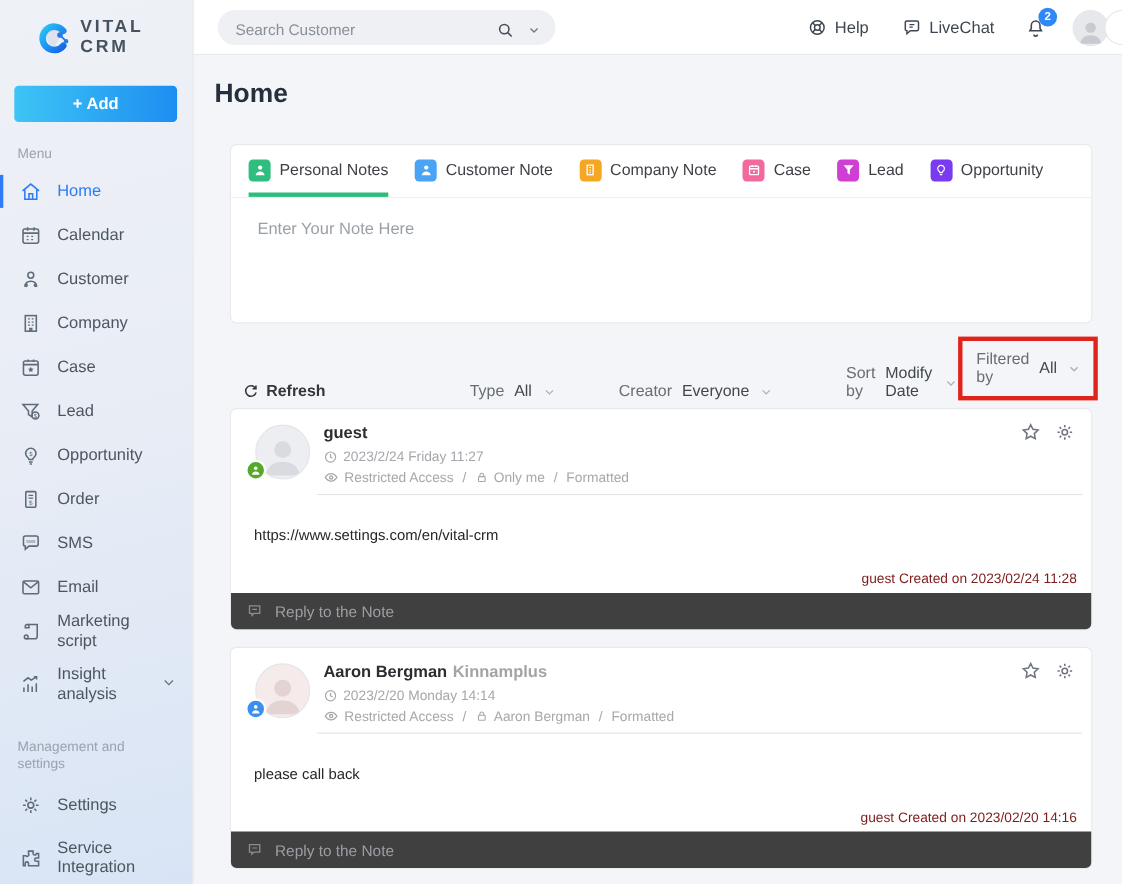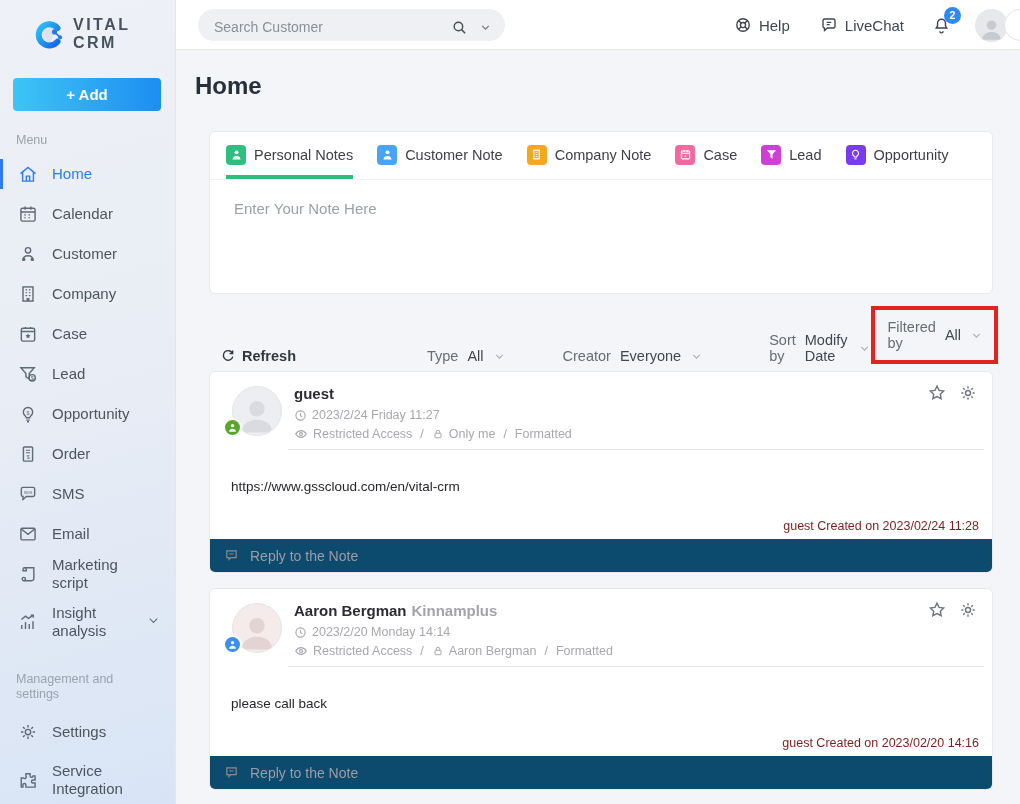--- a/index.html
+++ b/index.html
@@ -512,7 +512,7 @@
         </div>
       </div>
       <div class="card-divider"></div>
-      <div class="card-body">https://www.gsscloud.com/en/vital-crm</div>
+      <div class="card-body">https://www.settings.com/en/vital-crm</div>
       <div class="card-footer">guest Created on 2023/02/24 11:28</div>
       <div class="reply-bar">
         <span class="ricn">

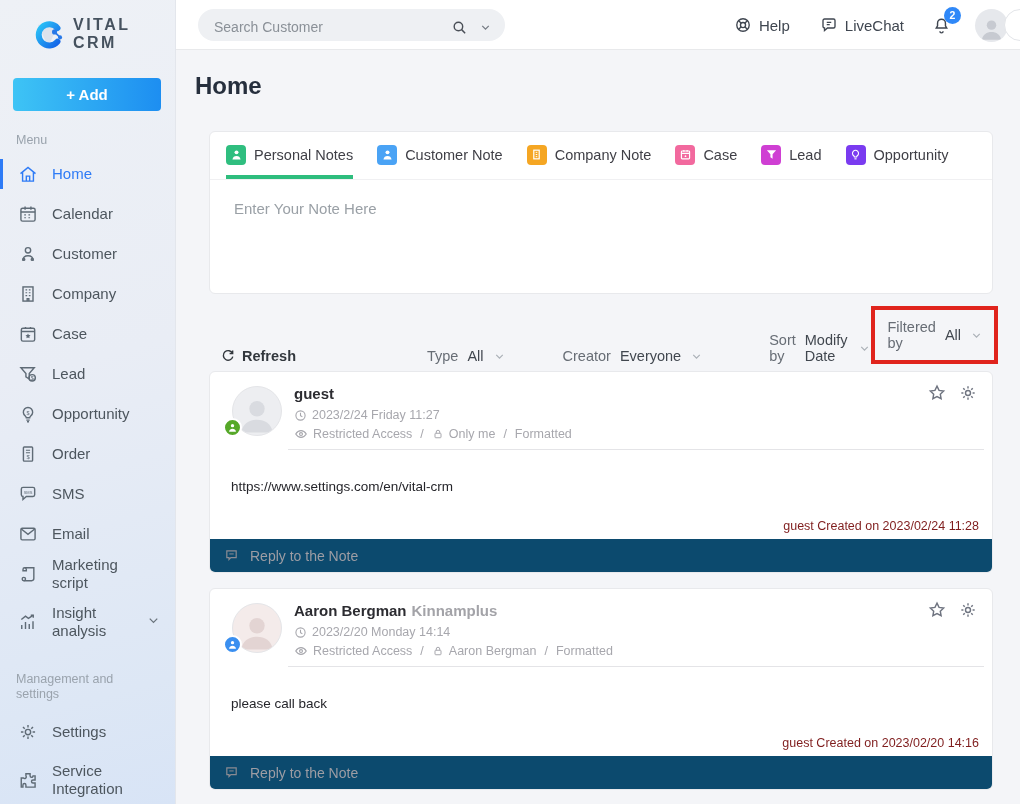--- a/index.html
+++ b/index.html
@@ -99,7 +99,7 @@
   .card-divider { border-top:1px solid #e4e4e7; margin:0 8px 0 78px; }
   .card-body { flex:1; padding:29px 16px 0 21px; font-size:13.5px; color:#26262b; }
   .card-footer { text-align:right; padding:0 13px 6px 0; font-size:12.5px; color:#7f1d1d; }
-  .reply-bar { flex:0 0 33px; background:#0c4a6e; border-radius:0 0 5px 5px; display:flex; align-items:center;
+  .reply-bar { flex:0 0 33px; background:#404040; border-radius:0 0 5px 5px; display:flex; align-items:center;
     gap:11px; padding-left:14px; font-size:14px; color:#9d9da4; cursor:pointer; }
   .reply-bar .ricn { display:flex; color:#8b8b92; }
 </style>

